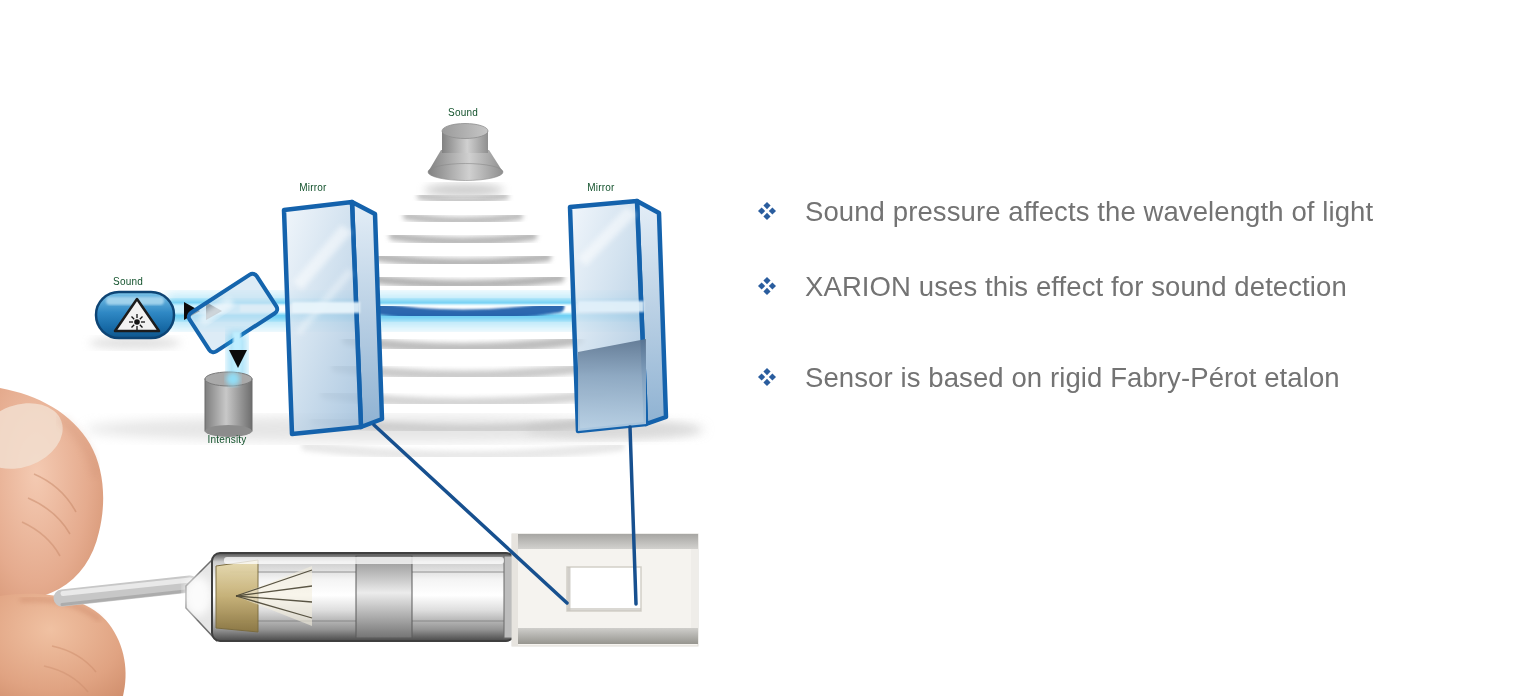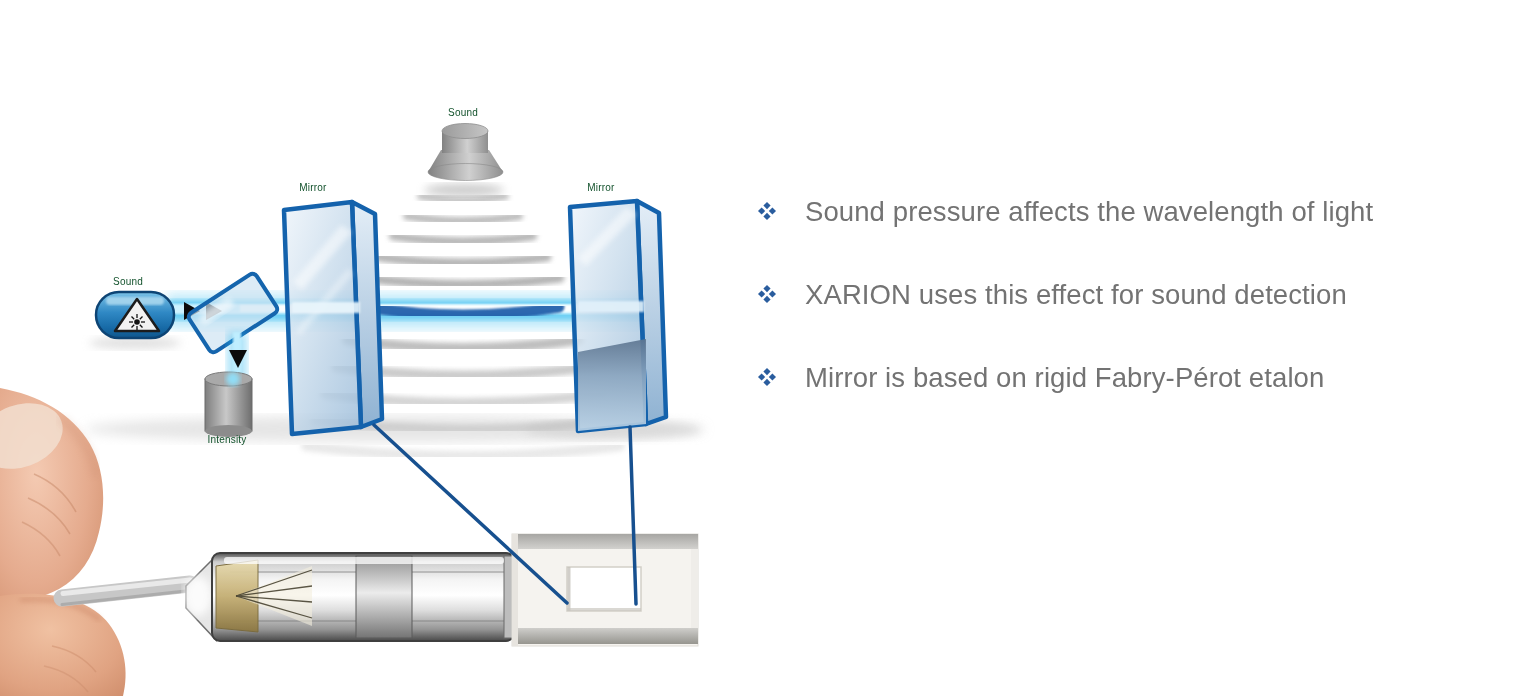--- a/index.html
+++ b/index.html
@@ -300,7 +300,7 @@
     <span class="bullet-text">Sound pressure affects the wavelength of light</span>
   </div>
 
-  <div class="bullet-item" style="top:278px;">
+  <div class="bullet-item" style="top:270px;">
     <svg class="bullet-glyph" viewBox="0 0 18 18">
       <g fill="#2a5d9e">
         <path d="M9 0 L12.6 3.6 L9 7.2 L5.4 3.6 Z"></path>

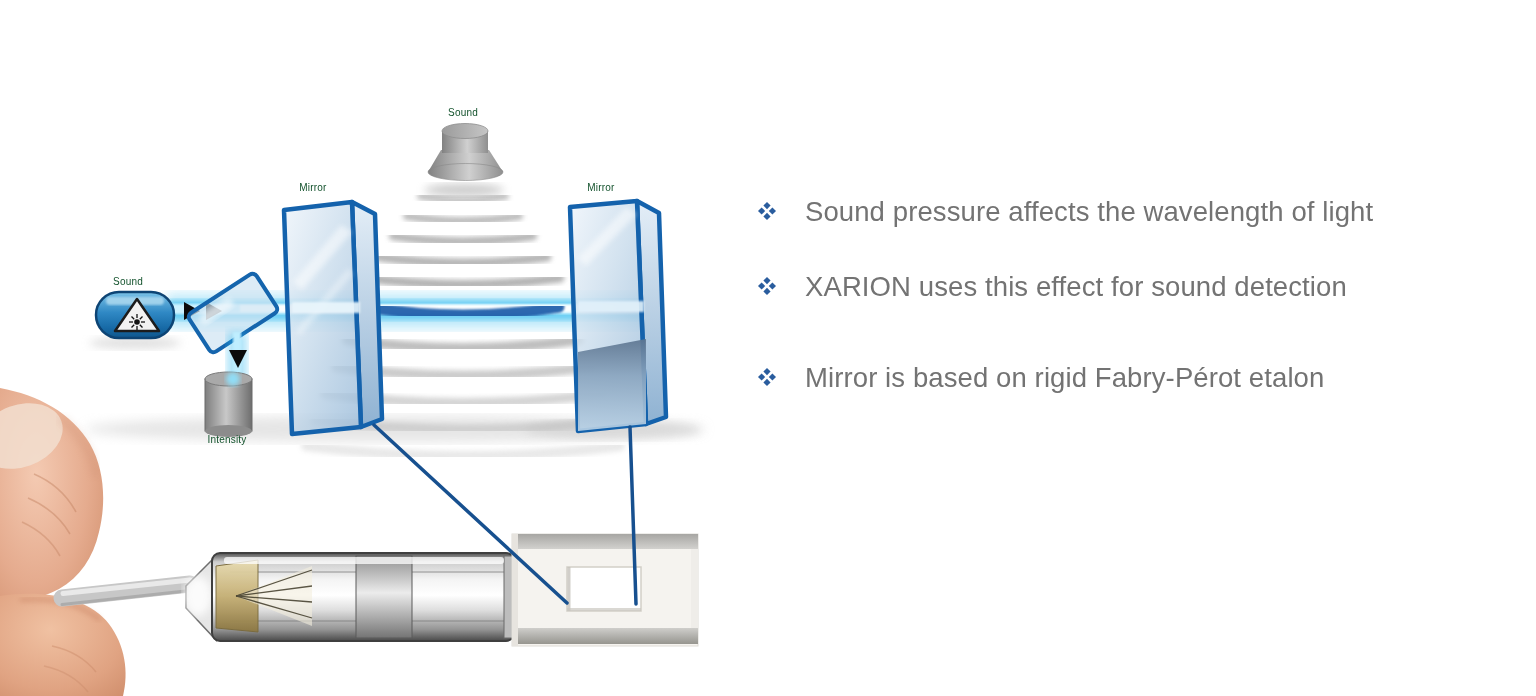--- a/index.html
+++ b/index.html
@@ -321,7 +321,7 @@
         <path d="M14.4 5.4 L18 9 L14.4 12.6 L10.8 9 Z"></path>
       </g>
     </svg>
-    <span class="bullet-text">Mirror is based on rigid Fabry-Pérot etalon</span>
+    <span class="bullet-text">Sensor is based on rigid Fabry-Pérot etalon</span>
   </div>
 
 

